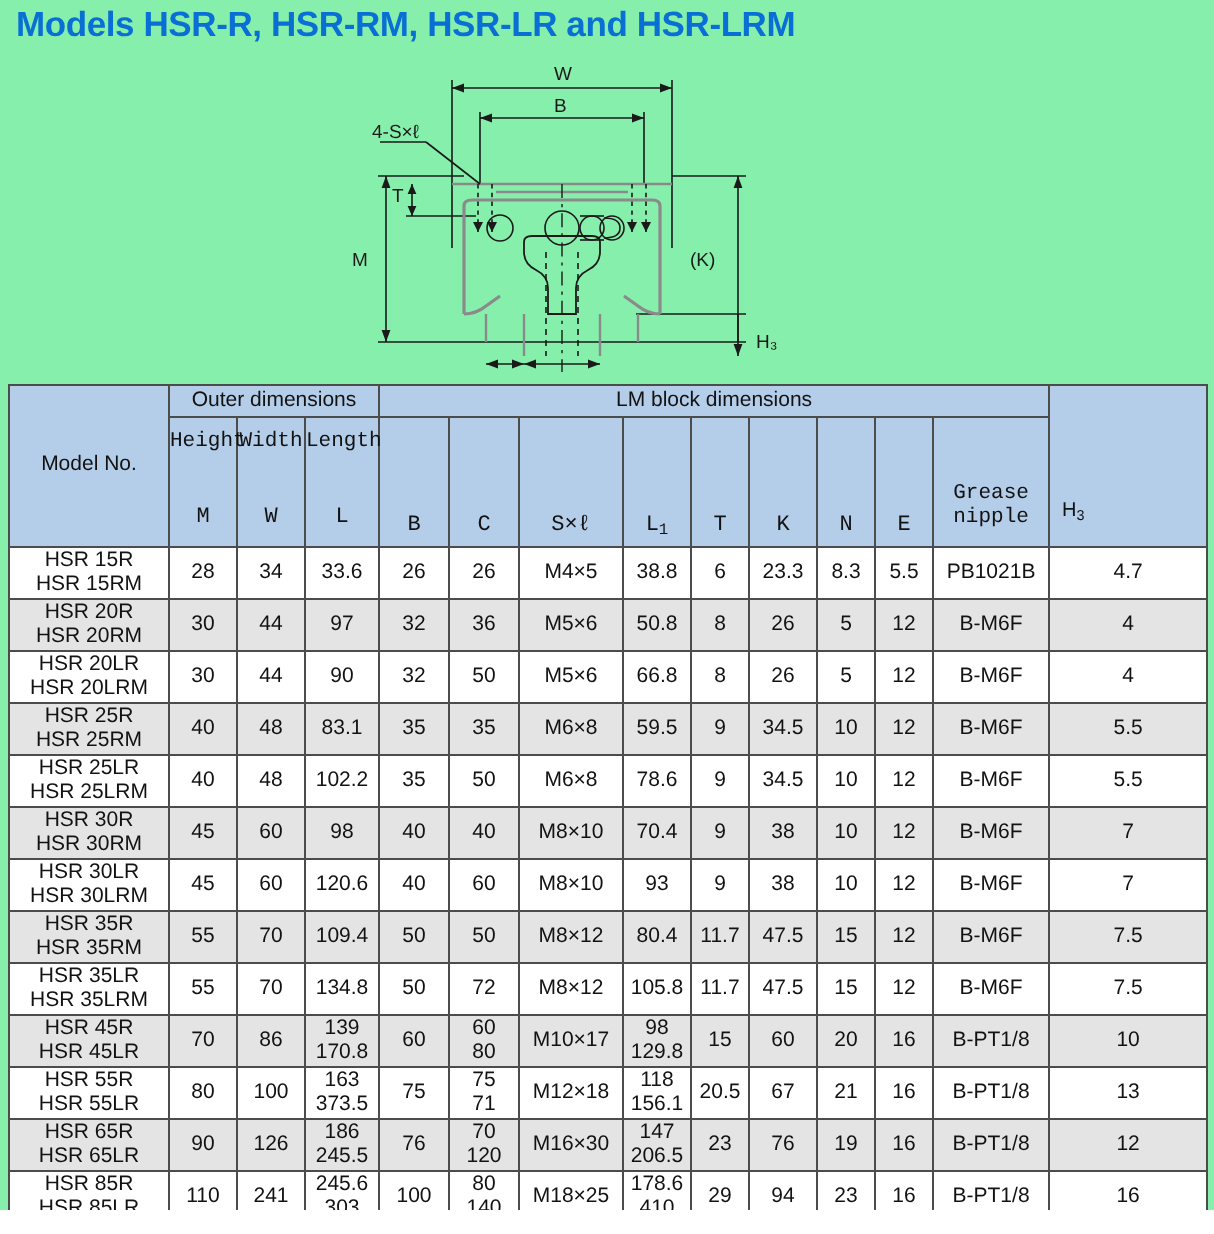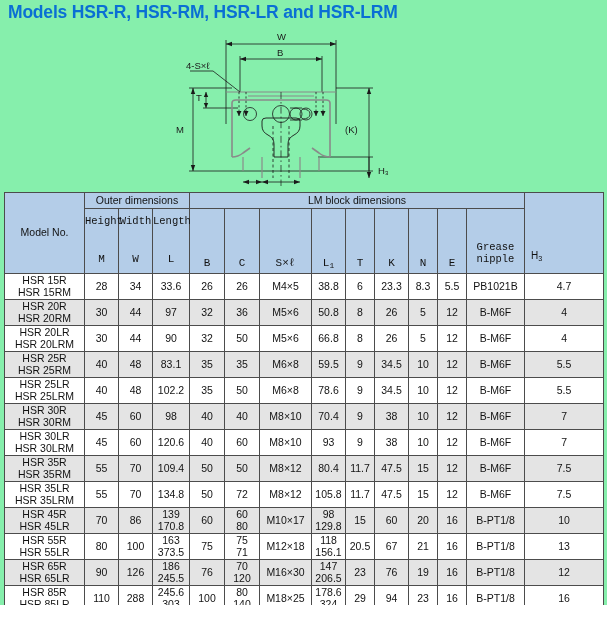--- a/index.html
+++ b/index.html
@@ -530,7 +530,7 @@
               <span>HSR 85LR</span>
             </td>
             <td>110</td>
-            <td>288</td>
+            <td>241</td>
             <td class="two-line">
               <span>245.6</span>
               <span>303</span>

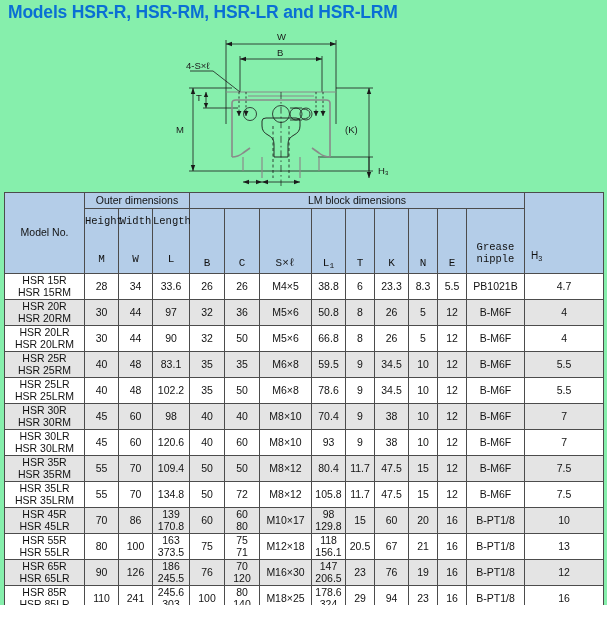--- a/index.html
+++ b/index.html
@@ -543,7 +543,7 @@
             <td>M18×25</td>
             <td class="two-line">
               <span>178.6</span>
-              <span>324</span>
+              <span>410</span>
             </td>
             <td>29</td>
             <td>94</td>

